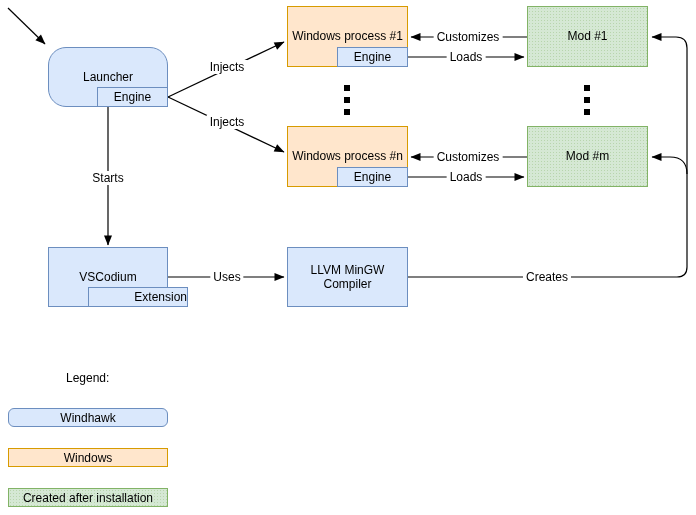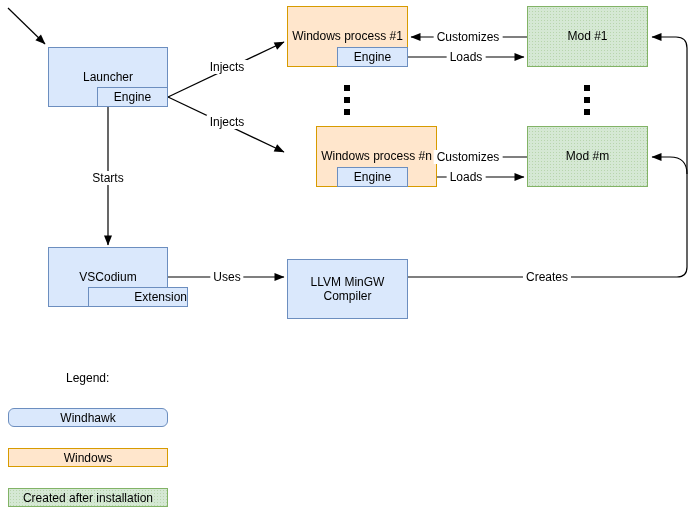--- a/index.html
+++ b/index.html
@@ -81,7 +81,7 @@
     </g>
   </svg>
 
-  <div class="node blue" style="left:48px;top:47px;width:120px;height:60px;">
+  <div class="node blue" style="left:48px;top:47px;width:120px;height:60px;border-radius:18px;">
     <span>Launcher</span>
   </div>
   <div class="sub blue" style="left:97px;top:87px;width:71px;height:20px;">

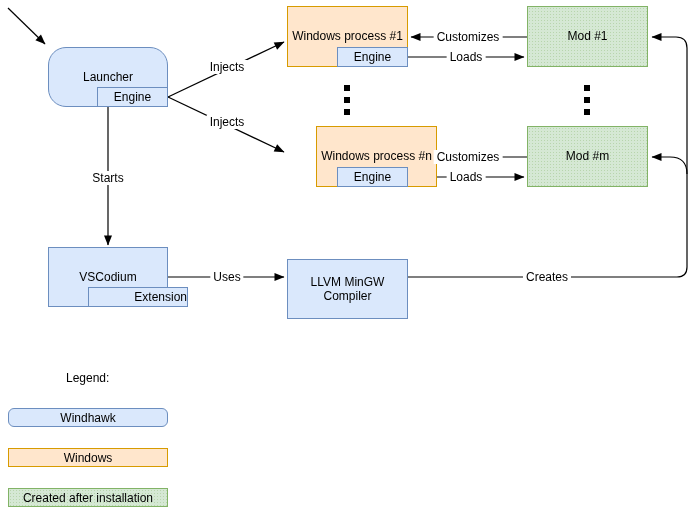--- a/index.html
+++ b/index.html
@@ -95,7 +95,7 @@
     <span>Engine</span>
   </div>
 
-  <div class="node orange" style="left:287px;top:126px;width:121px;height:61px;margin-left:29px;">
+  <div class="node orange" style="left:287px;top:126px;width:121px;height:61px;">
     <span>Windows process #n</span>
   </div>
   <div class="sub blue" style="left:337px;top:167px;width:71px;height:20px;">

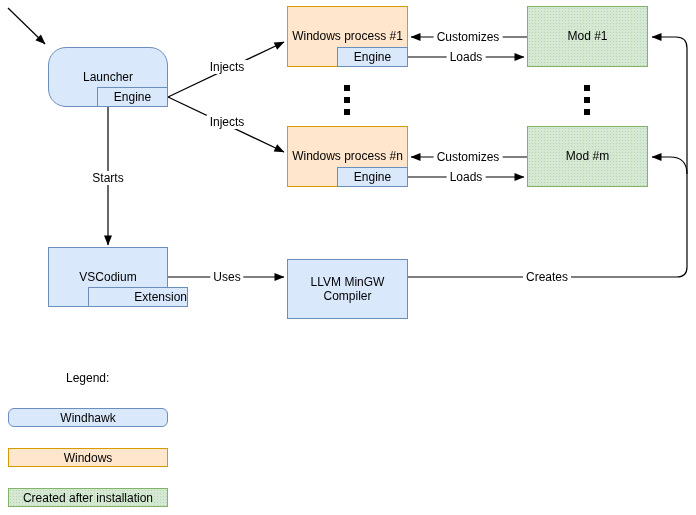--- a/index.html
+++ b/index.html
@@ -127,7 +127,7 @@
     <span>Extension</span>
   </div>
 
-  <div class="node blue" style="left:287px;top:247px;width:121px;height:60px;padding:0 8px;margin-top:12px;">
+  <div class="node blue" style="left:287px;top:247px;width:121px;height:60px;padding:0 8px;">
     <span>LLVM MinGW Compiler</span>
   </div>
 

